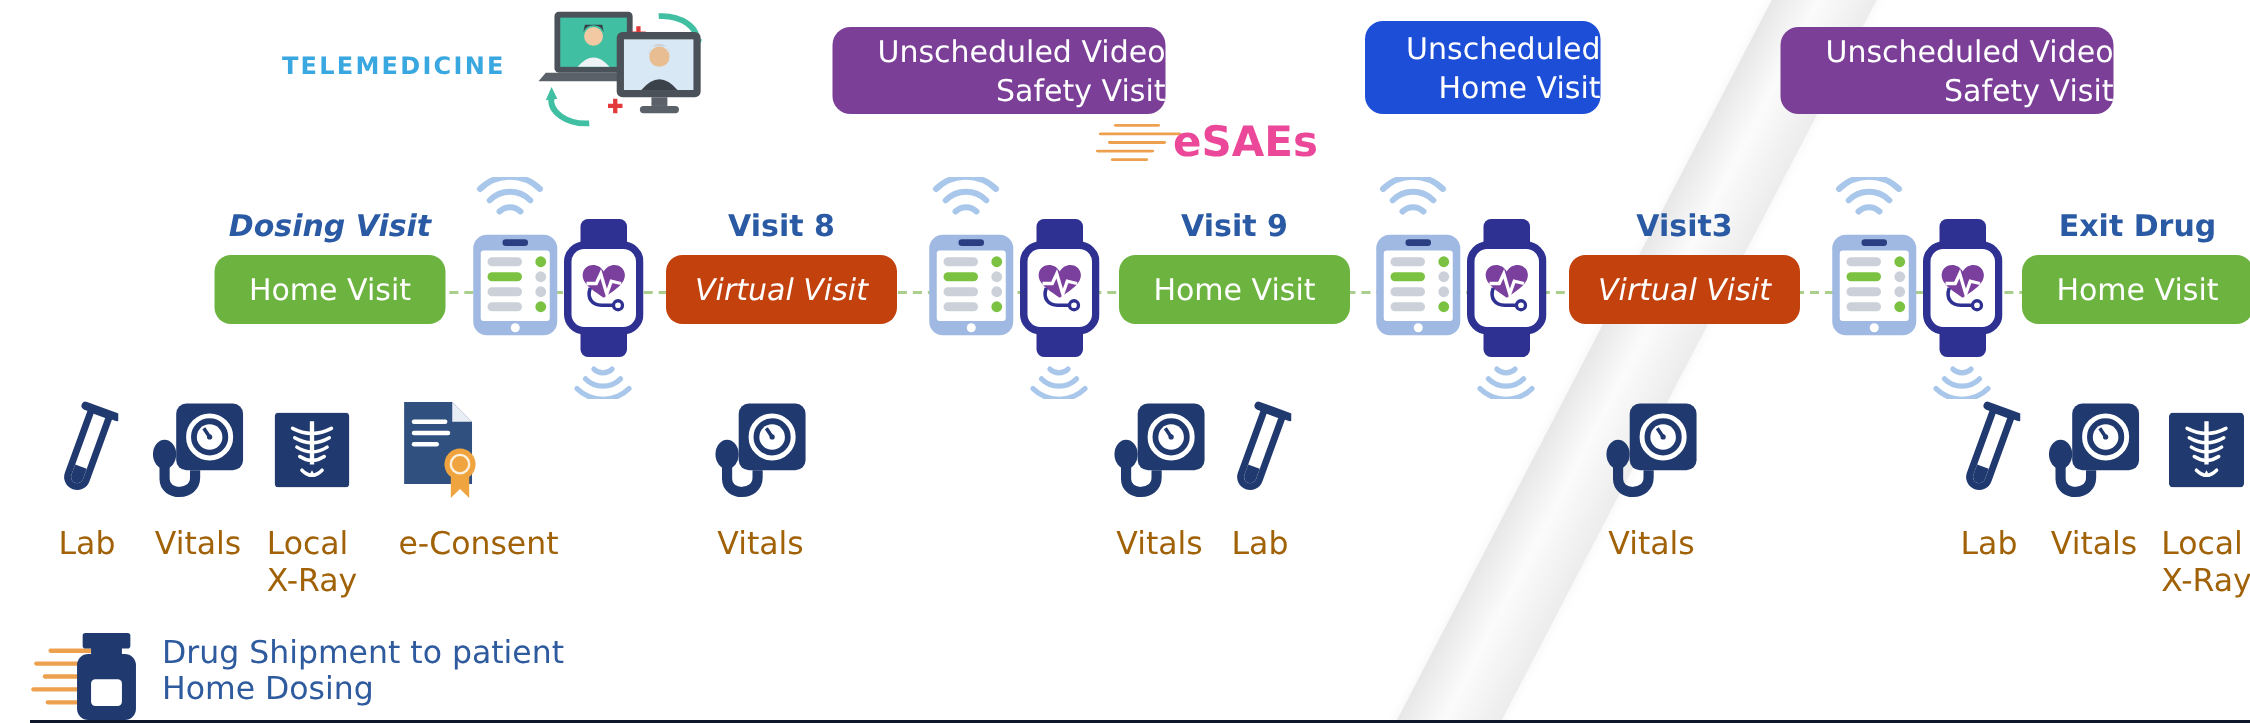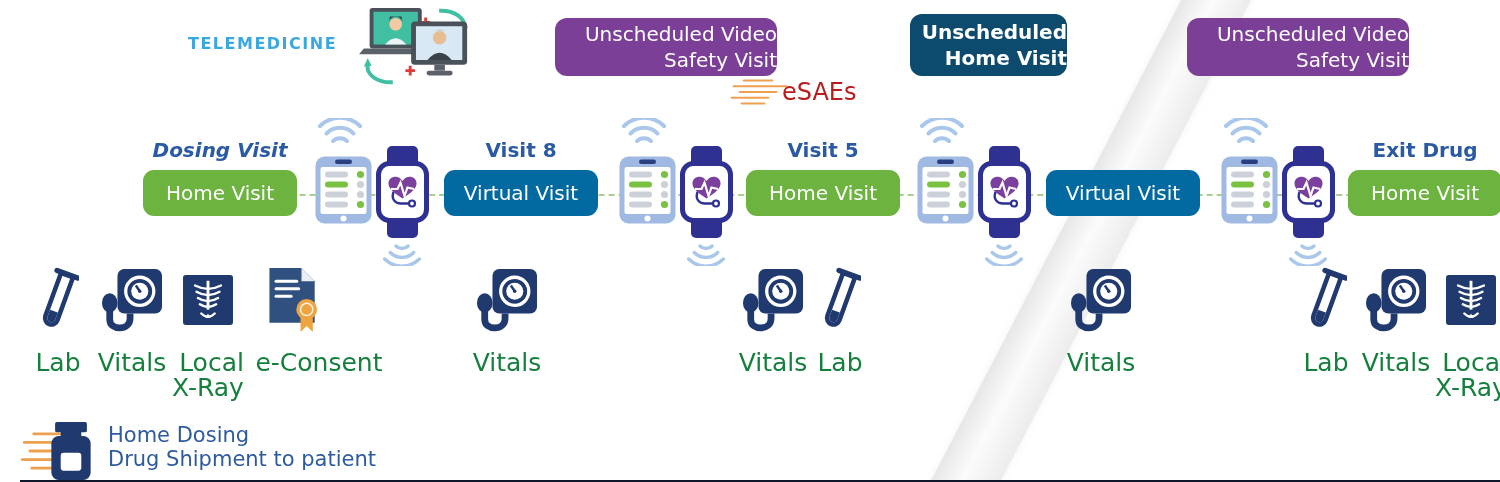--- a/index.html
+++ b/index.html
@@ -20,7 +20,7 @@
   .ubadge{position:absolute;border-radius:12px;color:#fff;font-size:20px;line-height:26px;text-align:right;
     display:flex;flex-direction:column;justify-content:center;z-index:3;white-space:nowrap;}
   .ubadge.purple{background:#7b3f98;}
-  .ubadge.blue{background:#0c4a6e;font-weight:bold;}
+  .ubadge.blue{background:#1d4ed8;}
   .esaes{position:absolute;left:710px;top:78px;display:flex;align-items:center;z-index:3;}
   .esaes .txt{font-size:24px;font-weight:normal;color:#b91c1c;margin-left:-8px;white-space:nowrap;}
   .visit-title{position:absolute;top:138px;width:154px;font-size:20px;font-weight:bold;color:#2b5aa4;text-align:center;white-space:nowrap;z-index:3;}

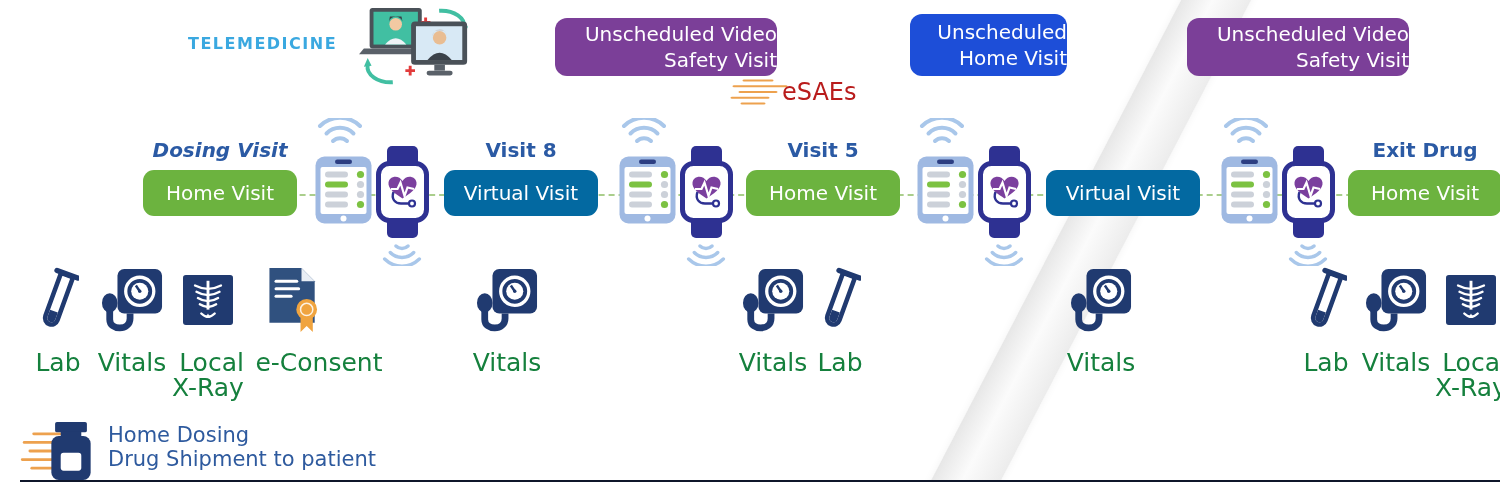--- a/index.html
+++ b/index.html
@@ -22,7 +22,7 @@
   .ubadge.purple{background:#7b3f98;}
   .ubadge.blue{background:#1d4ed8;}
   .esaes{position:absolute;left:710px;top:78px;display:flex;align-items:center;z-index:3;}
-  .esaes .txt{font-size:24px;font-weight:normal;color:#b91c1c;margin-left:-8px;white-space:nowrap;}
+  .esaes .txt{font-size:28px;font-weight:bold;color:#ec4899;margin-left:-8px;white-space:nowrap;}
   .visit-title{position:absolute;top:138px;width:154px;font-size:20px;font-weight:bold;color:#2b5aa4;text-align:center;white-space:nowrap;z-index:3;}
   .badge{position:absolute;top:170px;width:154px;height:46px;border-radius:11px;color:#fff;font-size:20px;
     display:flex;align-items:center;justify-content:center;z-index:3;white-space:nowrap;}

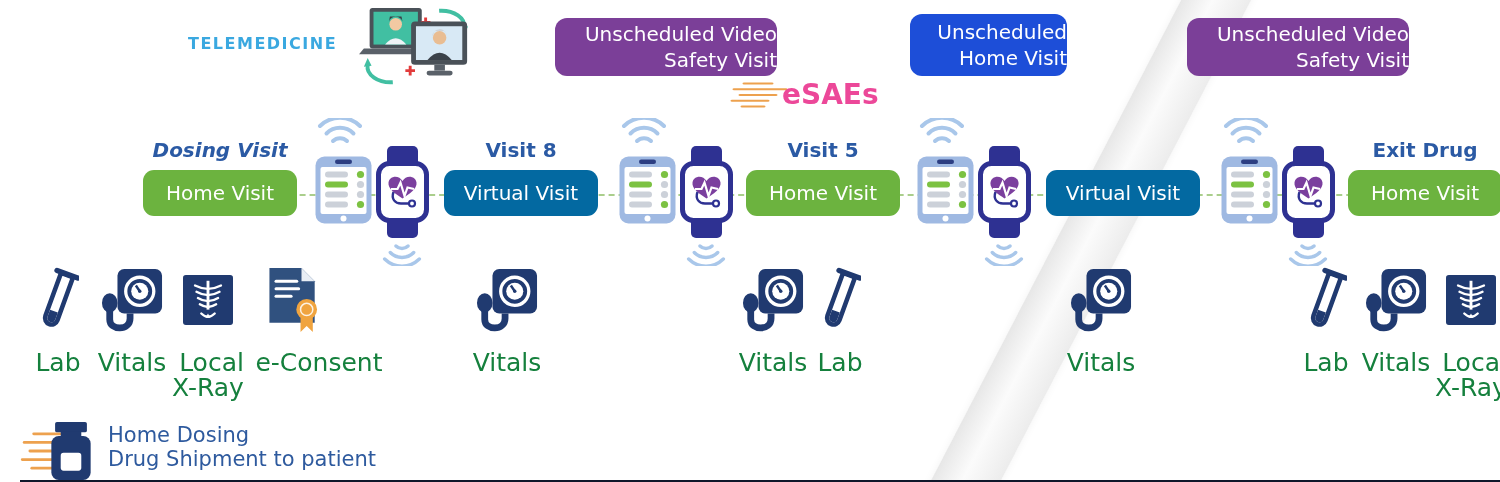--- a/index.html
+++ b/index.html
@@ -196,7 +196,7 @@
   <div class="visit-title" style="left:424px;">Visit 8</div>
   <div class="badge blue" style="left:424px;">Virtual Visit</div>
 
-  <div class="visit-title" style="left:726px;">Visit 5</div>
+  <div class="visit-title" style="left:726px;">Visit 9</div>
   <div class="badge green" style="left:726px;">Home Visit</div>
 
   <div class="badge blue" style="left:1026px;">Virtual Visit</div>

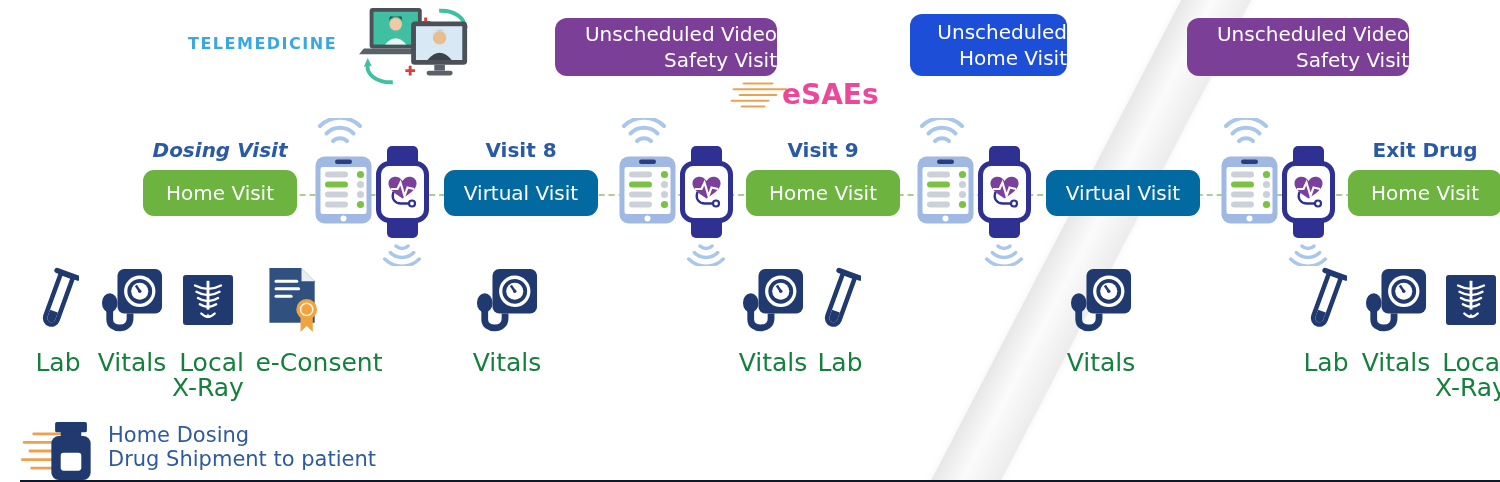--- a/index.html
+++ b/index.html
@@ -199,6 +199,7 @@
   <div class="visit-title" style="left:726px;">Visit 9</div>
   <div class="badge green" style="left:726px;">Home Visit</div>
 
+  <div class="visit-title" style="left:1026px;">Visit3</div>
   <div class="badge blue" style="left:1026px;">Virtual Visit</div>
 
   <div class="visit-title" style="left:1328px;">Exit Drug</div>

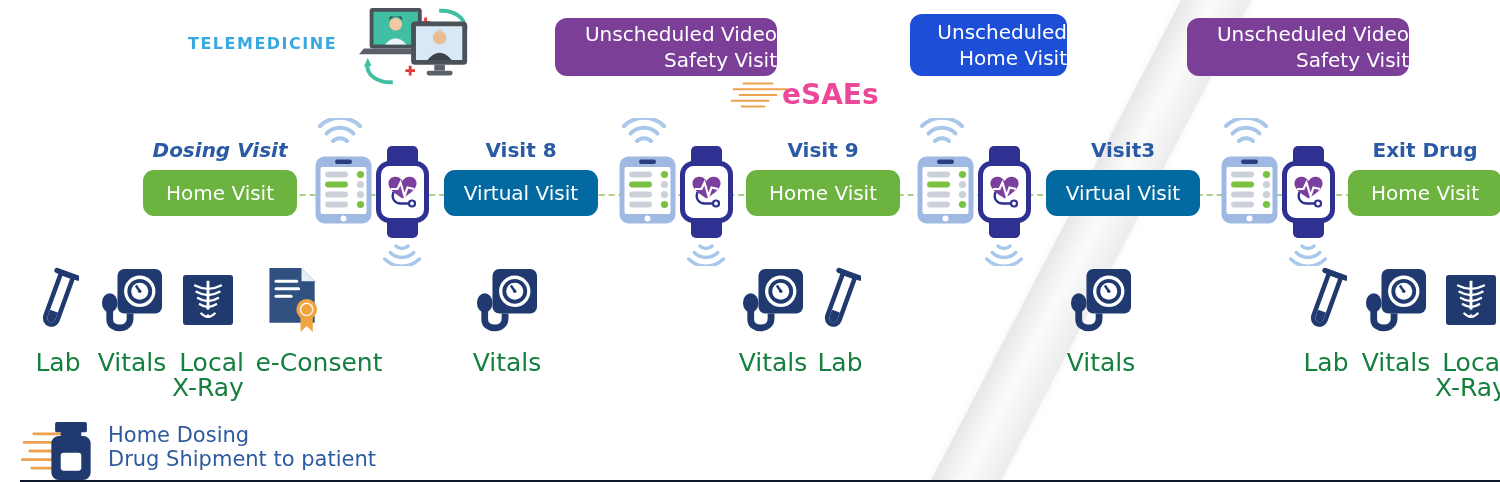--- a/index.html
+++ b/index.html
@@ -27,7 +27,7 @@
   .badge{position:absolute;top:170px;width:154px;height:46px;border-radius:11px;color:#fff;font-size:20px;
     display:flex;align-items:center;justify-content:center;z-index:3;white-space:nowrap;}
   .badge.green{background:#6cb33f;}
-  .badge.blue{background:#0369a1;}
+  .badge.blue{background:#c2410c;font-style:italic;}
   .pair{position:absolute;top:118px;width:130px;height:150px;z-index:3;}
   .pair .wifi-up{position:absolute;left:2px;top:0;}
   .pair .phone{position:absolute;left:0;top:38px;}

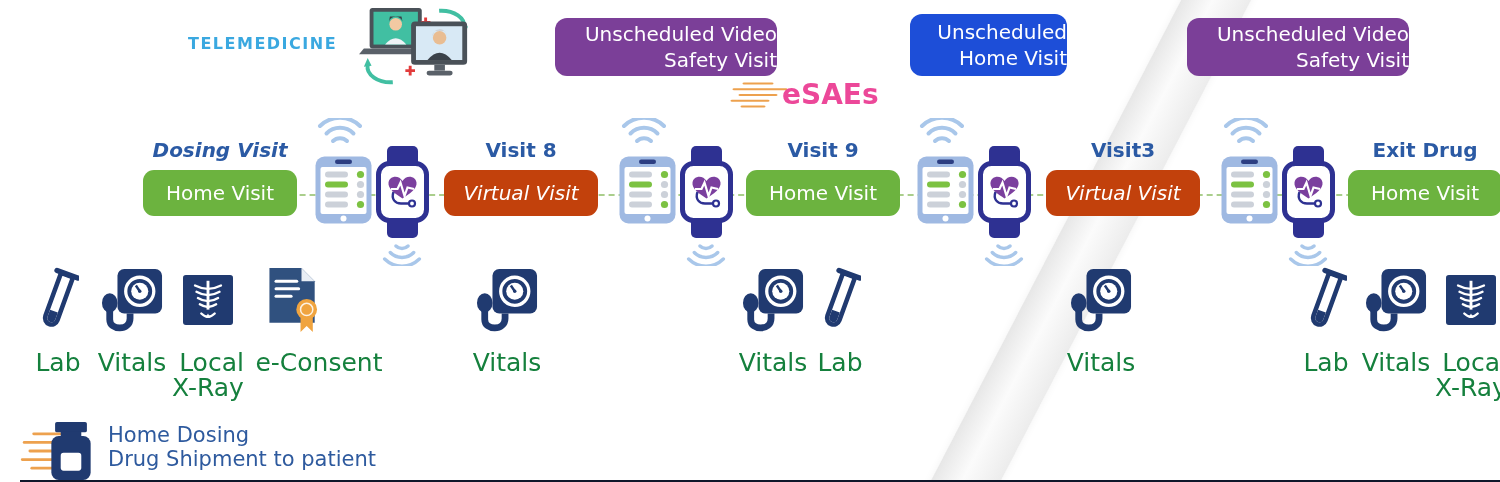--- a/index.html
+++ b/index.html
@@ -35,7 +35,7 @@
   .pair .wifi-down{position:absolute;left:66px;top:122px;transform:rotate(180deg);}
   .proc{position:absolute;top:262px;display:flex;flex-direction:column;align-items:center;z-index:3;}
   .icon-slot{height:76px;display:flex;align-items:center;justify-content:center;}
-  .plabel{margin-top:12px;font-size:25px;color:#15803d;text-align:right;line-height:25px;white-space:nowrap;}
+  .plabel{margin-top:12px;font-size:21px;color:#a16207;text-align:left;line-height:25px;white-space:nowrap;}
   .drug{position:absolute;left:0;top:420px;z-index:3;}
   .drug .speed{position:absolute;left:0;top:10px;}
   .drug .bottle{position:absolute;left:24px;top:2px;}

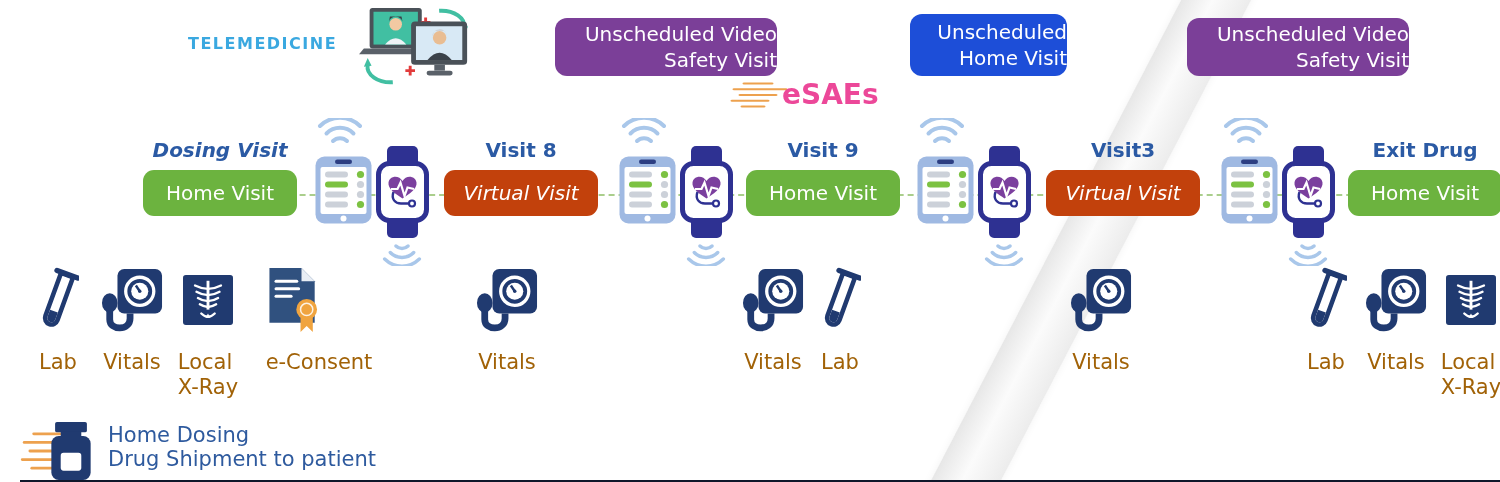--- a/index.html
+++ b/index.html
@@ -369,8 +369,8 @@
         <use href="#sym-bottle"></use>
       </svg>
     <div class="dtext">
+      <div>Drug Shipment to patient</div>
       <div>Home Dosing</div>
-      <div>Drug Shipment to patient</div>
     </div>
   </div>
 

